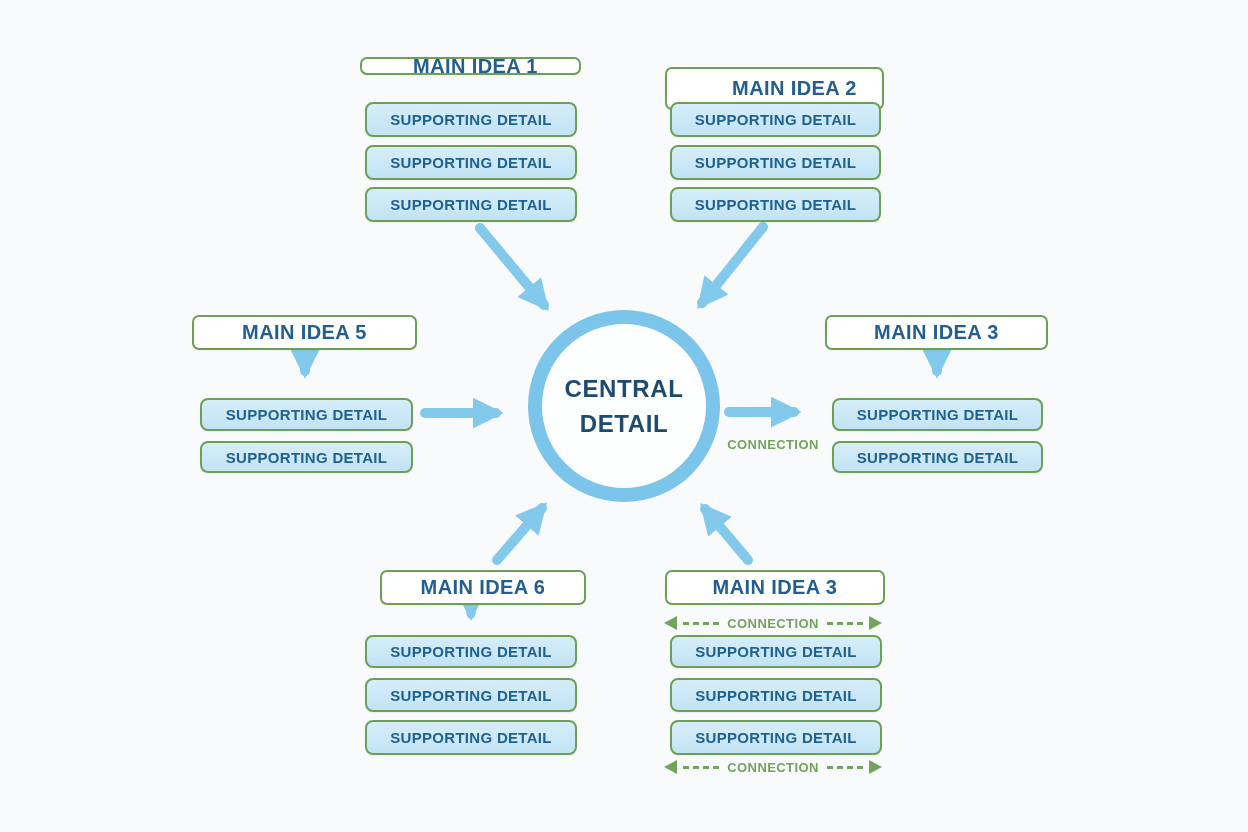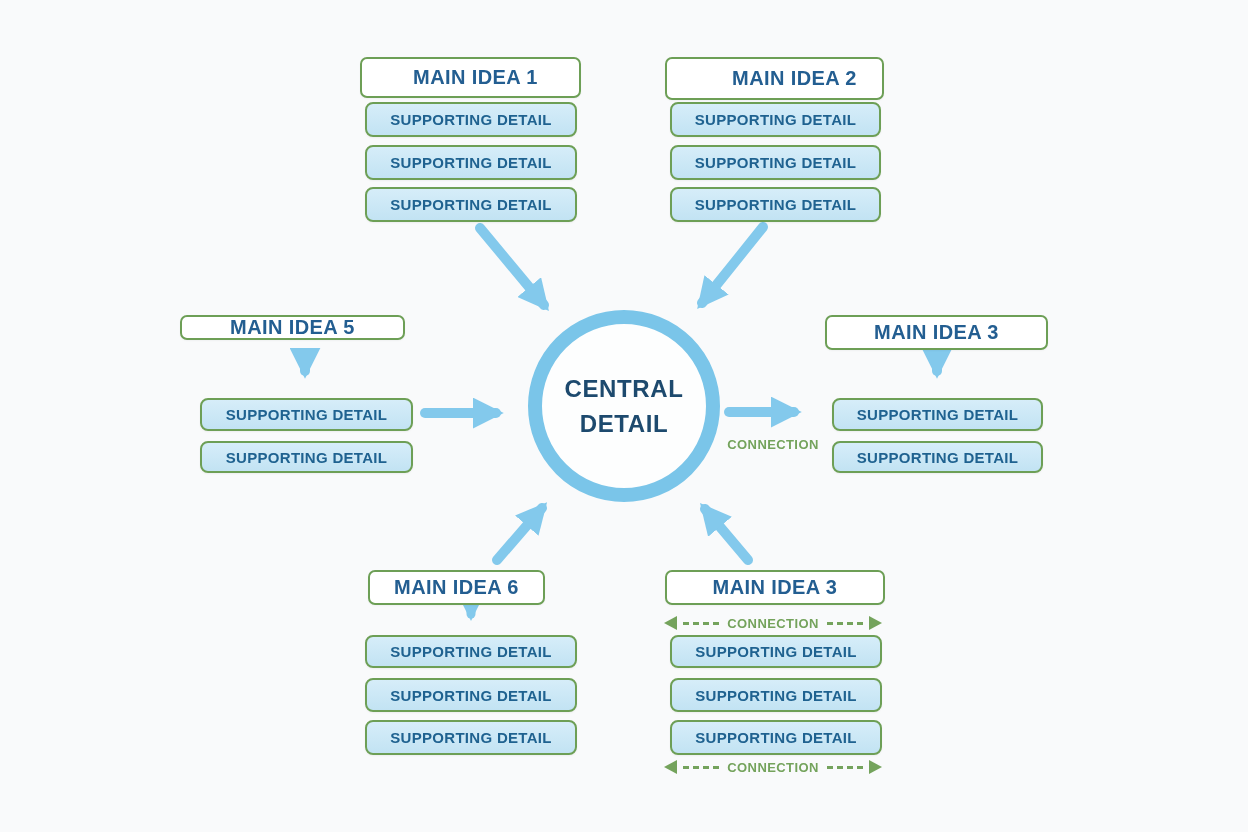--- a/index.html
+++ b/index.html
@@ -141,7 +141,7 @@
     <span>DETAIL</span>
   </div>
 
-  <div class="idea-box" style="left:360px;top:57px;width:221px;height:41px;padding-left:10px;">MAIN IDEA 1</div>
+  <div class="idea-box" style="left:360px;top:57px;width:221px;height:18px;padding-left:10px;">MAIN IDEA 1</div>
   <div class="detail-box" style="left:365px;top:102px;width:212px;height:35px;">SUPPORTING DETAIL</div>
   <div class="detail-box" style="left:365px;top:145px;width:212px;height:35px;">SUPPORTING DETAIL</div>
   <div class="detail-box" style="left:365px;top:187px;width:212px;height:35px;">SUPPORTING DETAIL</div>

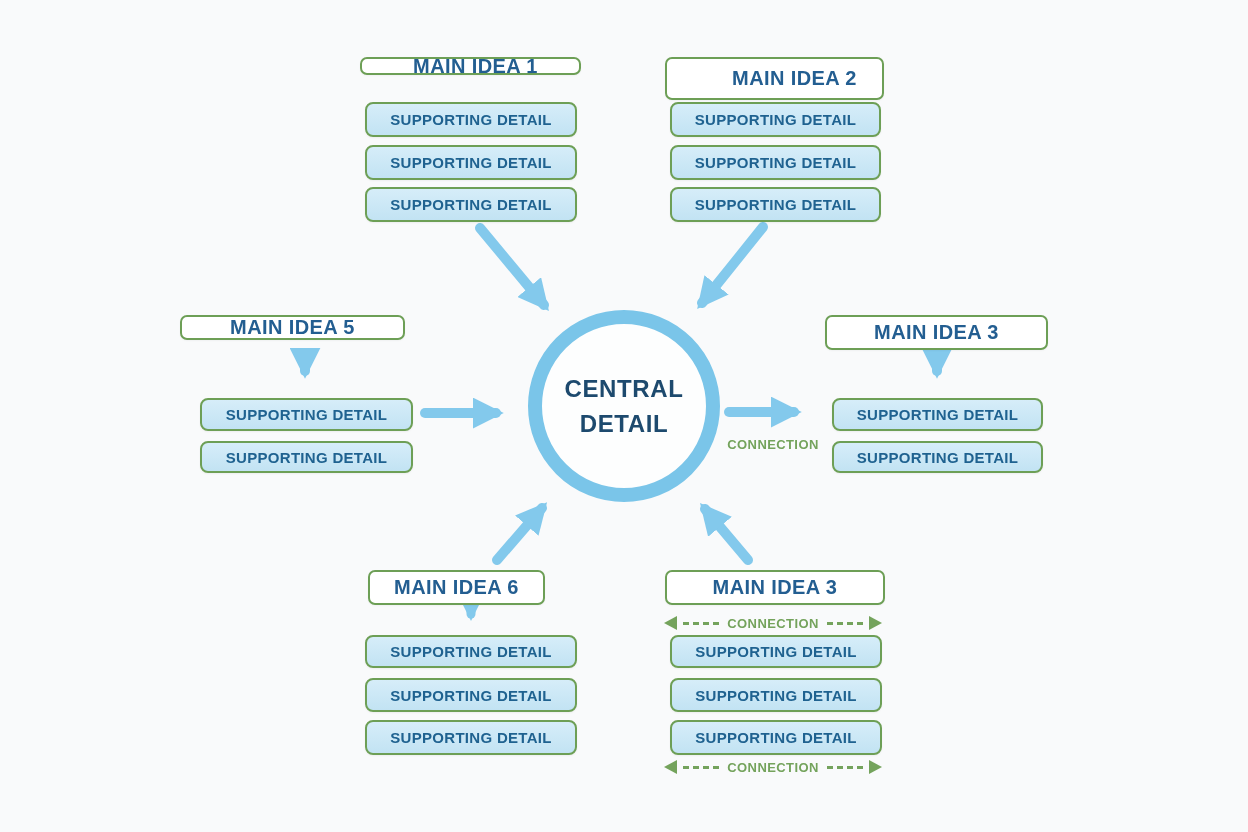--- a/index.html
+++ b/index.html
@@ -146,7 +146,7 @@
   <div class="detail-box" style="left:365px;top:145px;width:212px;height:35px;">SUPPORTING DETAIL</div>
   <div class="detail-box" style="left:365px;top:187px;width:212px;height:35px;">SUPPORTING DETAIL</div>
 
-  <div class="idea-box" style="left:665px;top:57px;width:219px;height:43px;padding-left:40px;">MAIN IDEA 2</div>
+  <div class="idea-box" style="left:665px;top:67px;width:219px;height:43px;padding-left:40px;">MAIN IDEA 2</div>
   <div class="detail-box" style="left:670px;top:102px;width:211px;height:35px;">SUPPORTING DETAIL</div>
   <div class="detail-box" style="left:670px;top:145px;width:211px;height:35px;">SUPPORTING DETAIL</div>
   <div class="detail-box" style="left:670px;top:187px;width:211px;height:35px;">SUPPORTING DETAIL</div>

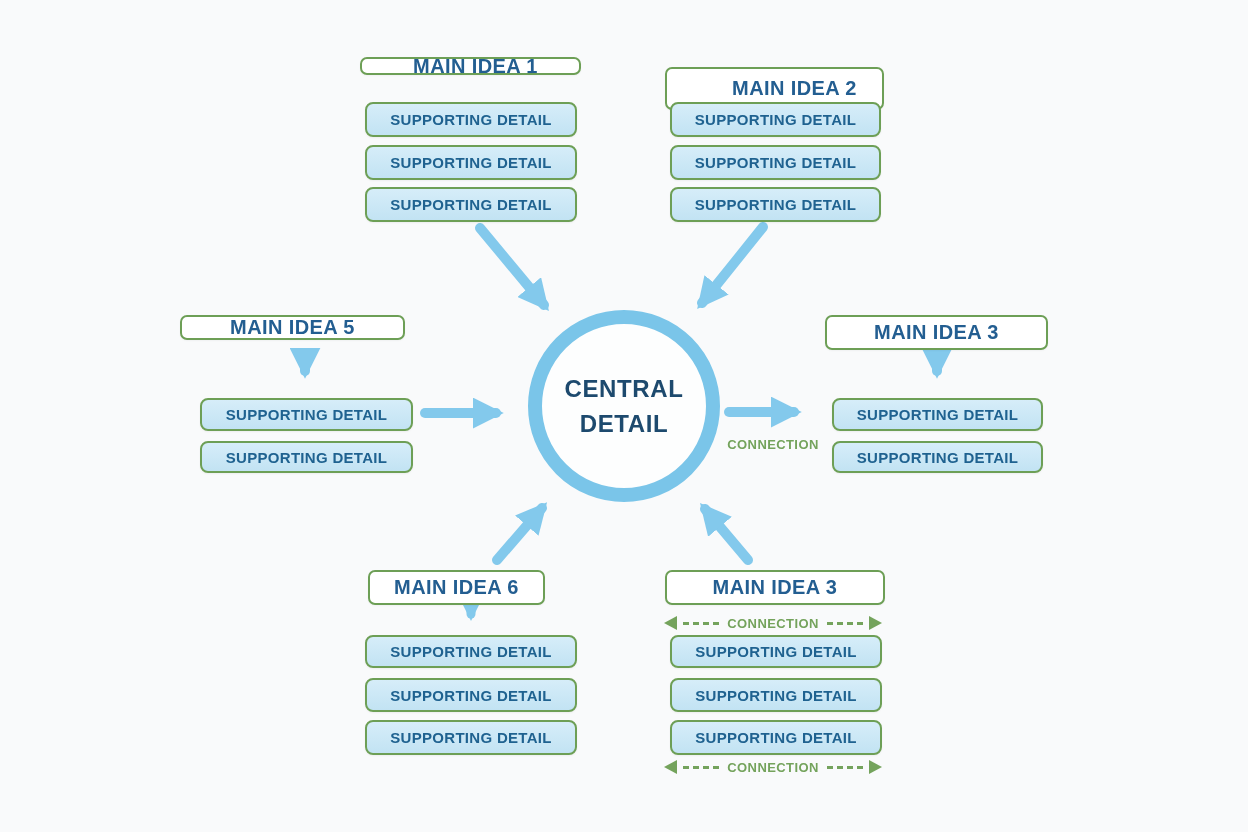--- a/index.html
+++ b/index.html
@@ -151,7 +151,7 @@
   <div class="detail-box" style="left:670px;top:145px;width:211px;height:35px;">SUPPORTING DETAIL</div>
   <div class="detail-box" style="left:670px;top:187px;width:211px;height:35px;">SUPPORTING DETAIL</div>
 
-  <div class="idea-box" style="left:180px;top:315px;width:225px;height:25px;">MAIN IDEA 5</div>
+  <div class="idea-box" style="left:192px;top:315px;width:225px;height:35px;">MAIN IDEA 5</div>
   <div class="detail-box" style="left:200px;top:398px;width:213px;height:33px;">SUPPORTING DETAIL</div>
   <div class="detail-box" style="left:200px;top:441px;width:213px;height:32px;">SUPPORTING DETAIL</div>
 

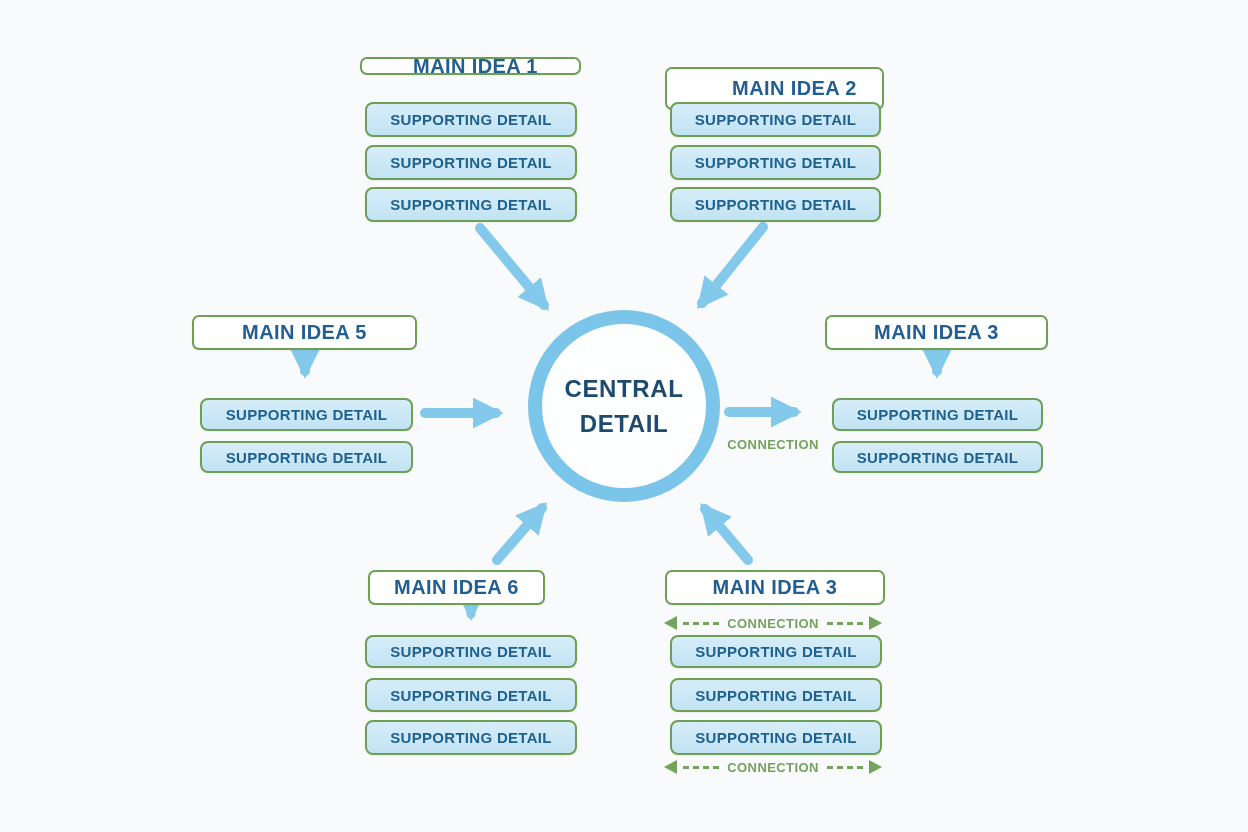--- a/index.html
+++ b/index.html
@@ -160,7 +160,7 @@
   <div class="detail-box" style="left:832px;top:441px;width:211px;height:32px;">SUPPORTING DETAIL</div>
   <div class="conn-label" style="left:725px;top:437px;width:96px;">CONNECTION</div>
 
-  <div class="idea-box" style="left:368px;top:570px;width:177px;height:35px;">MAIN IDEA 6</div>
+  <div class="idea-box" style="left:380px;top:570px;width:206px;height:35px;">MAIN IDEA 6</div>
   <div class="detail-box" style="left:365px;top:635px;width:212px;height:33px;">SUPPORTING DETAIL</div>
   <div class="detail-box" style="left:365px;top:678px;width:212px;height:34px;">SUPPORTING DETAIL</div>
   <div class="detail-box" style="left:365px;top:720px;width:212px;height:35px;">SUPPORTING DETAIL</div>

